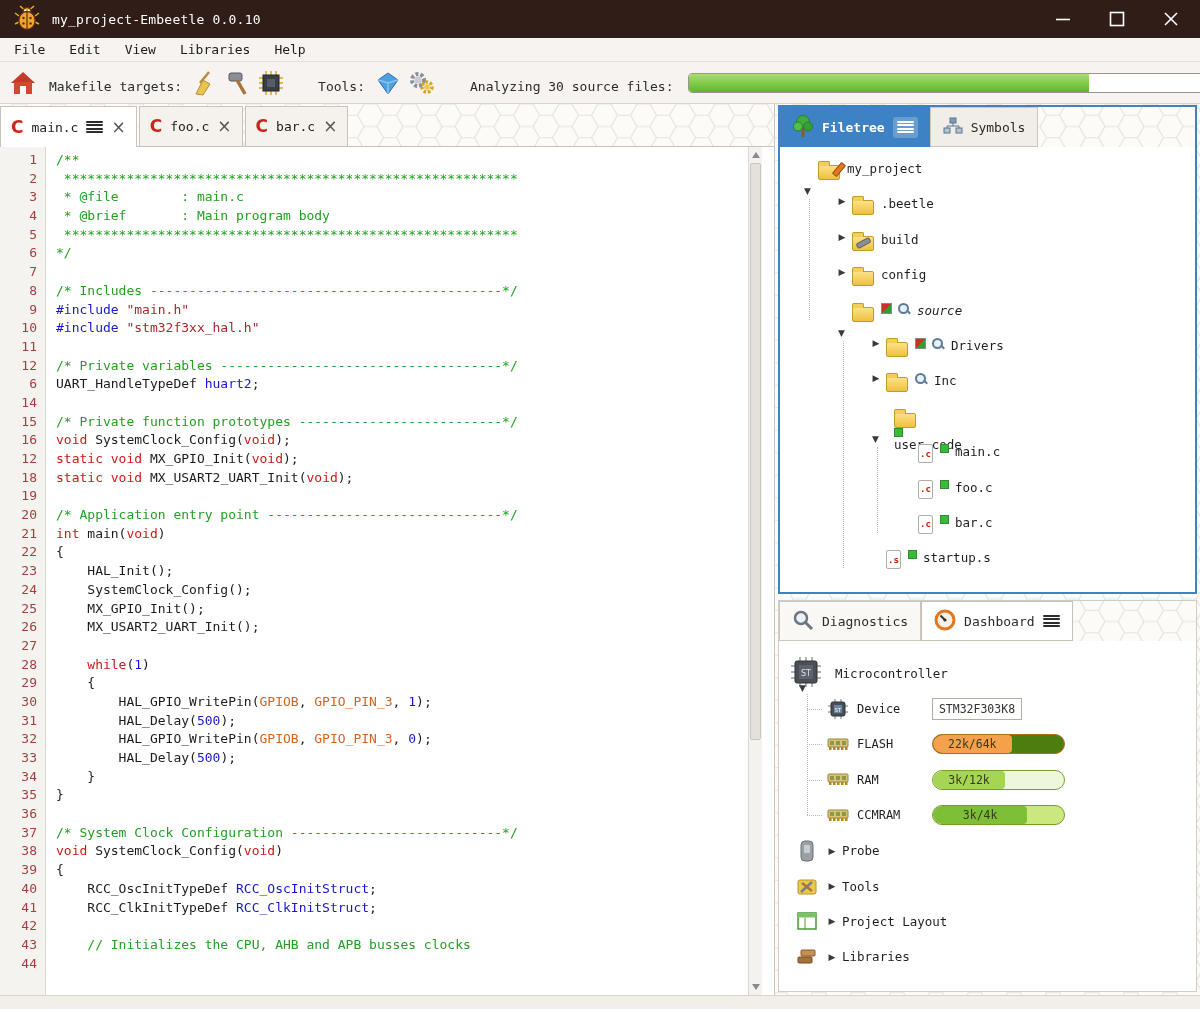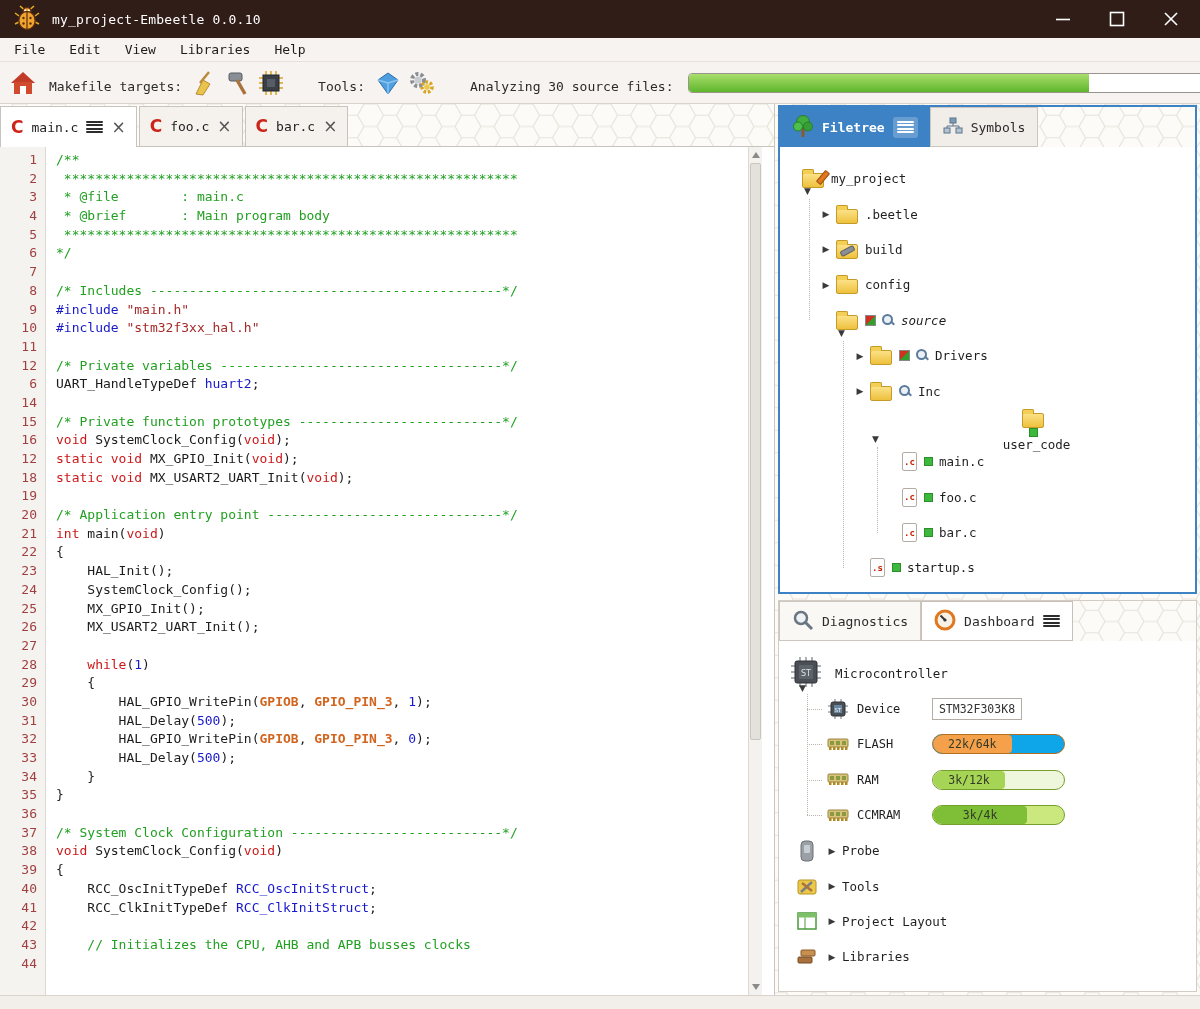--- a/index.html
+++ b/index.html
@@ -74,7 +74,7 @@
   .ptab.boxed3 { background:#faf8f5; border:1px solid #ccc6bf; }
 
   .tree { position:relative; background:#fff; height:calc(100% - 40px); padding-top:14px; overflow:hidden; }
-  .trow { height:35.4px; display:flex; align-items:center; cursor:pointer; }
+  .trow { height:35.4px; display:flex; align-items:flex-start; cursor:pointer;margin-left:16px; }
   .tri { width:12px; margin-right:4px; font-size:9px; color:#3a3a3a; font-family:"DejaVu Sans",sans-serif; text-align:center; flex:none; }
   .tlbl { font-size:12.5px; color:#1f1f1f; white-space:nowrap; }
   .expander { position:absolute; font-size:9px; color:#3a3a3a; font-family:"DejaVu Sans",sans-serif; cursor:pointer; z-index:2; }

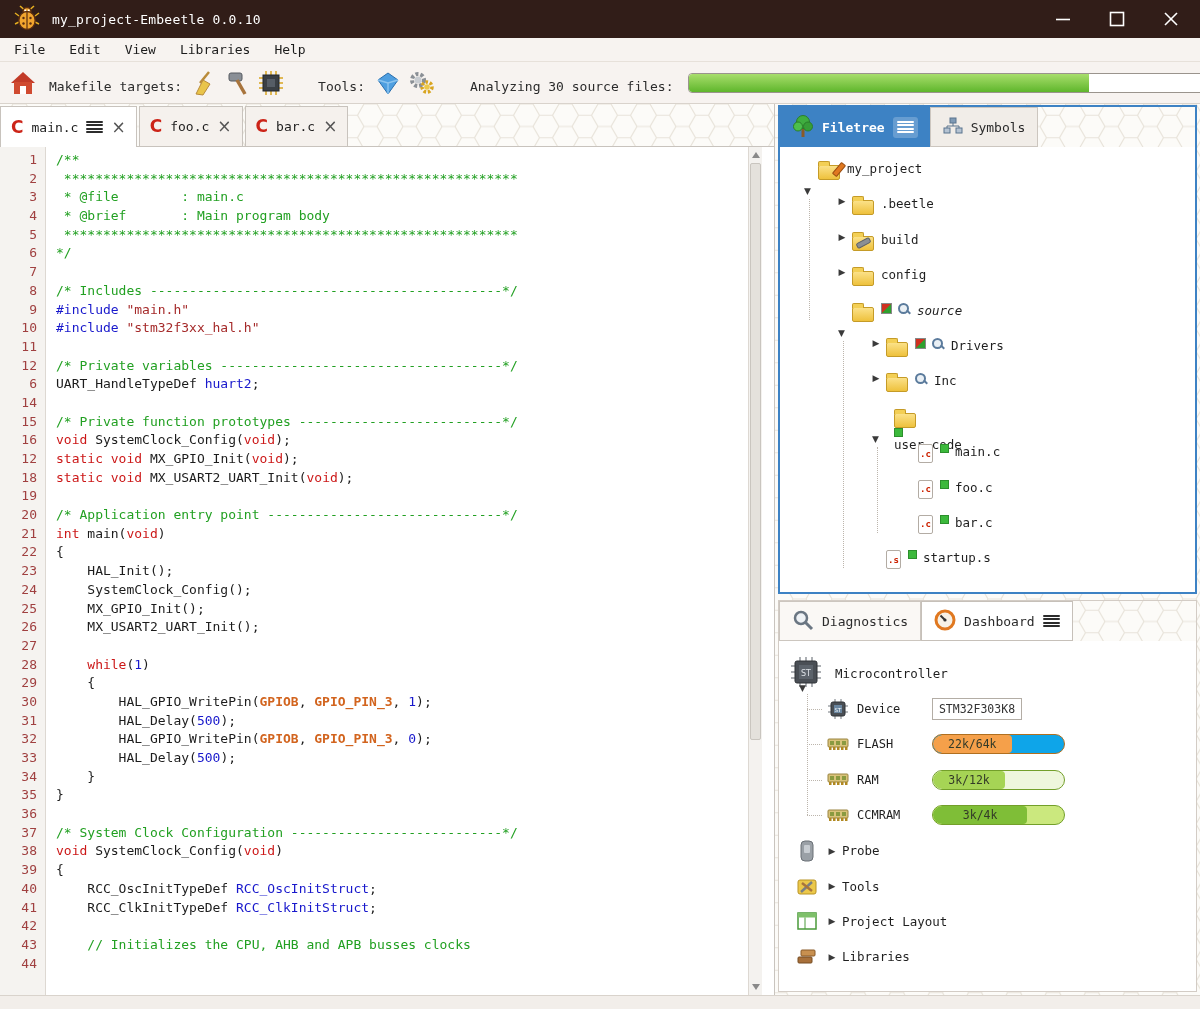--- a/index.html
+++ b/index.html
@@ -52,7 +52,7 @@
   .tk-k { color:#cc1818; }
   .tk-s { color:#a52a2a; }
   .tk-d, .tk-b { color:#1818cc; }
-  .tk-m { color:#d2641e;font-weight:bold; }
+  .tk-m { color:#d2641e; }
   .vscroll { width:14px; flex:none; background:#f4f2ef; border-left:1px solid #ddd8d2; position:relative; margin-right:12px; cursor:pointer; }
   .sarr { position:absolute; left:3px; width:0; height:0; border-left:4px solid transparent; border-right:4px solid transparent; }
   .sarr.up { top:5px; border-bottom:6px solid #8a8a8a; }

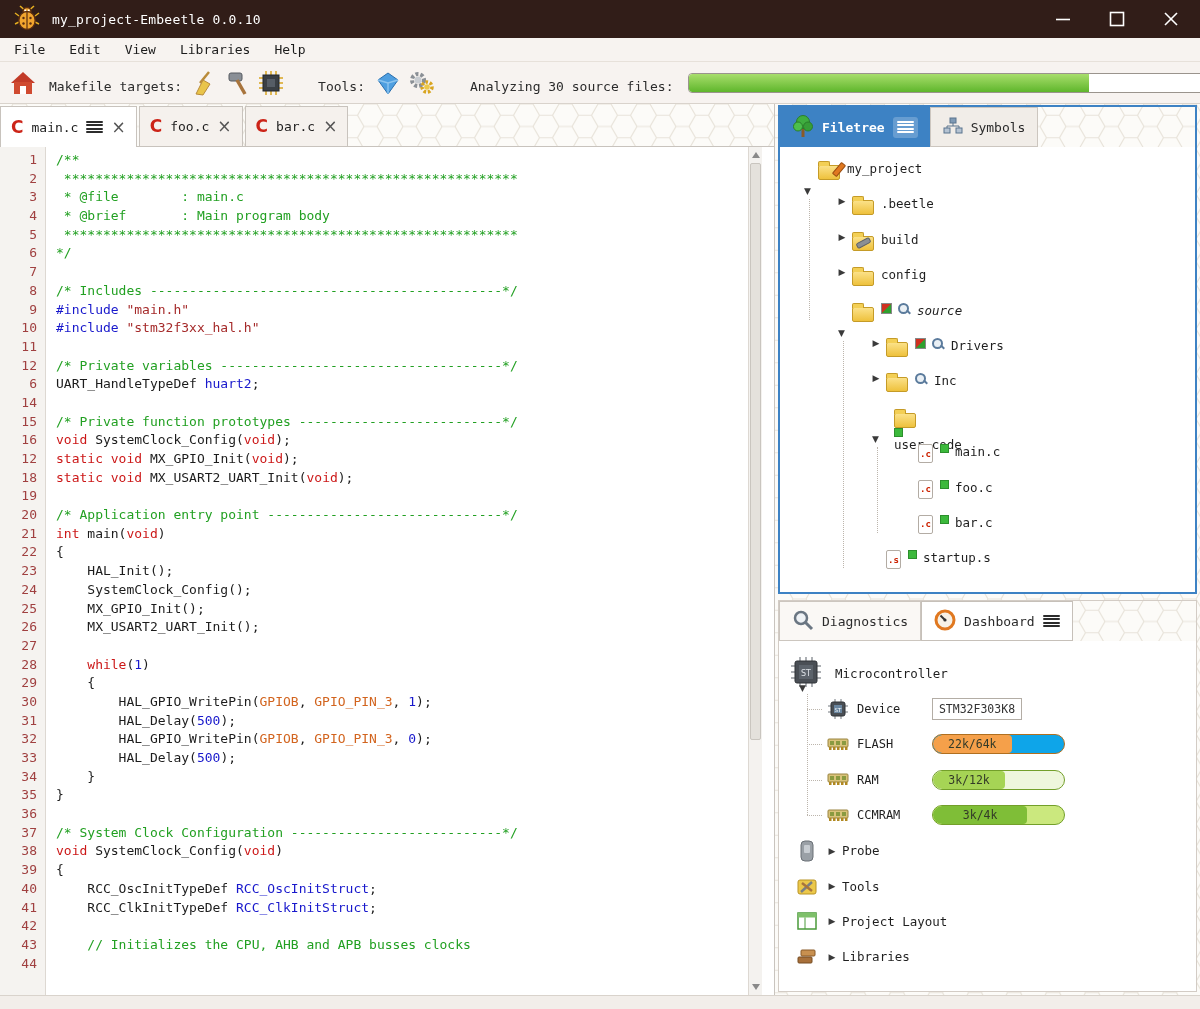--- a/index.html
+++ b/index.html
@@ -524,7 +524,7 @@
                 </svg>
             </span>
             <span class="dlabel">FLASH</span>
-            <div class="membar" style="border-color: rgb(176, 111, 31); background: #0ea5e9;">
+            <div class="membar" style="border-color: rgb(176, 111, 31); background: #4d7c0f;">
               <div class="memfill" style="width: 60%; background: rgb(245, 160, 74);">
                   <span class="memtext">22k/64k</span>
                 </div>

